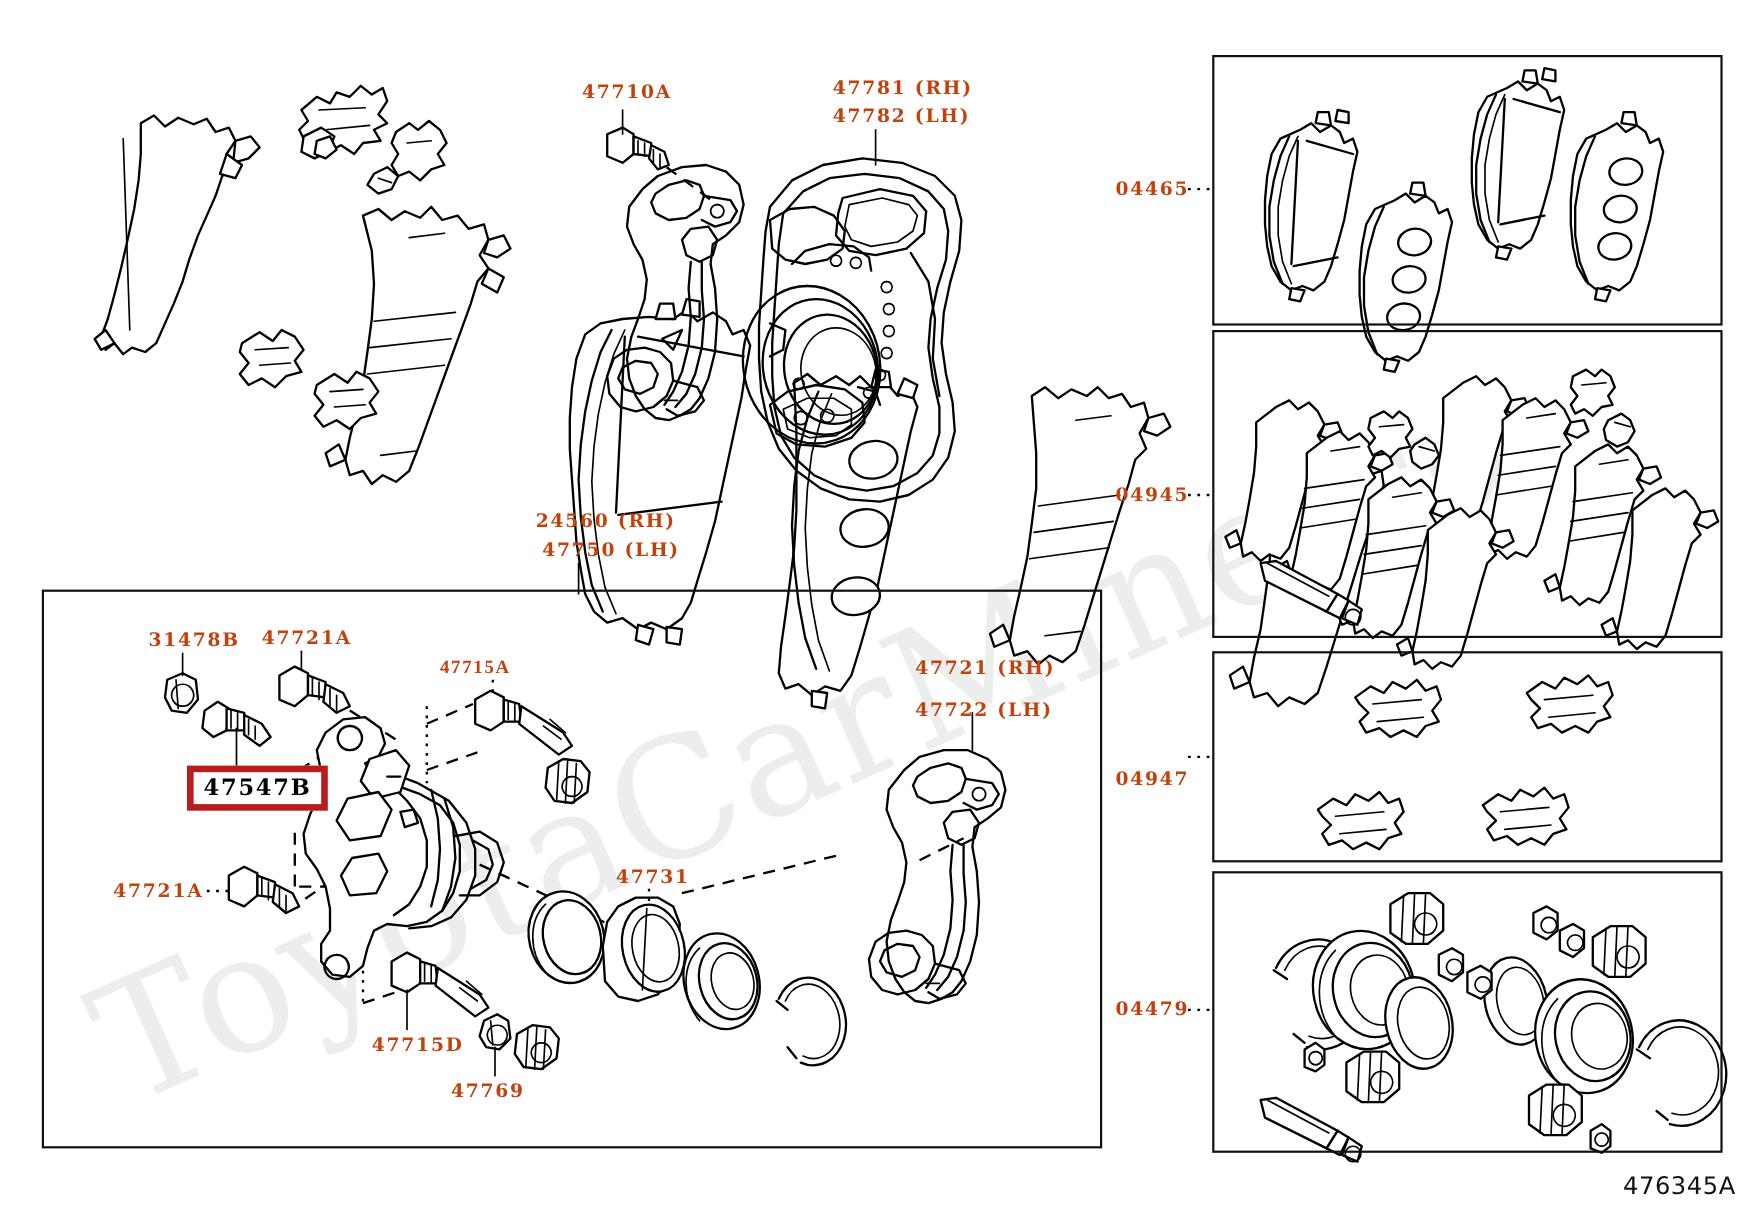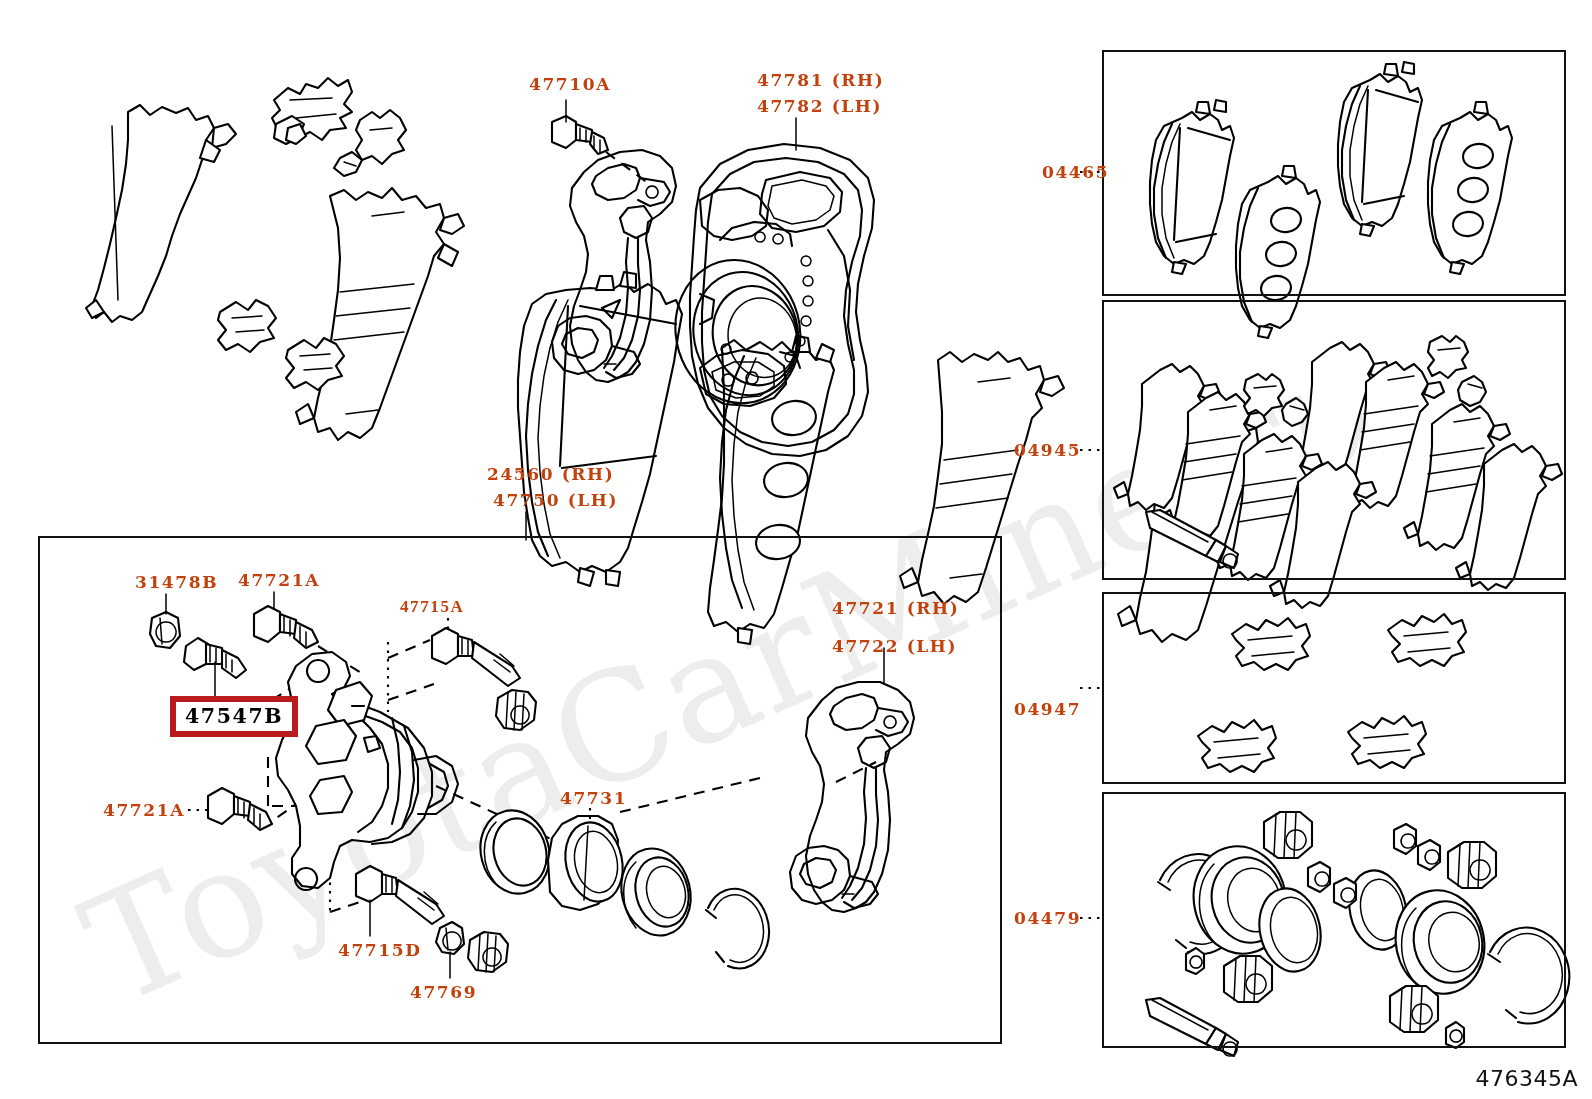--- a/index.html
+++ b/index.html
@@ -680,7 +680,7 @@
 
   <div class="hl-box" style="left:170px;top:696px;">47547B</div>
 
-  <div class="lbl" style="left:1014px;top:160px;margin-left:28px;">04465</div>
+  <div class="lbl" style="left:1014px;top:160px;">04465</div>
   <div class="lbl" style="left:1014px;top:438px;">04945</div>
   <div class="lbl" style="left:1014px;top:676px;margin-top:21px;">04947</div>
   <div class="lbl" style="left:1014px;top:906px;">04479</div>

